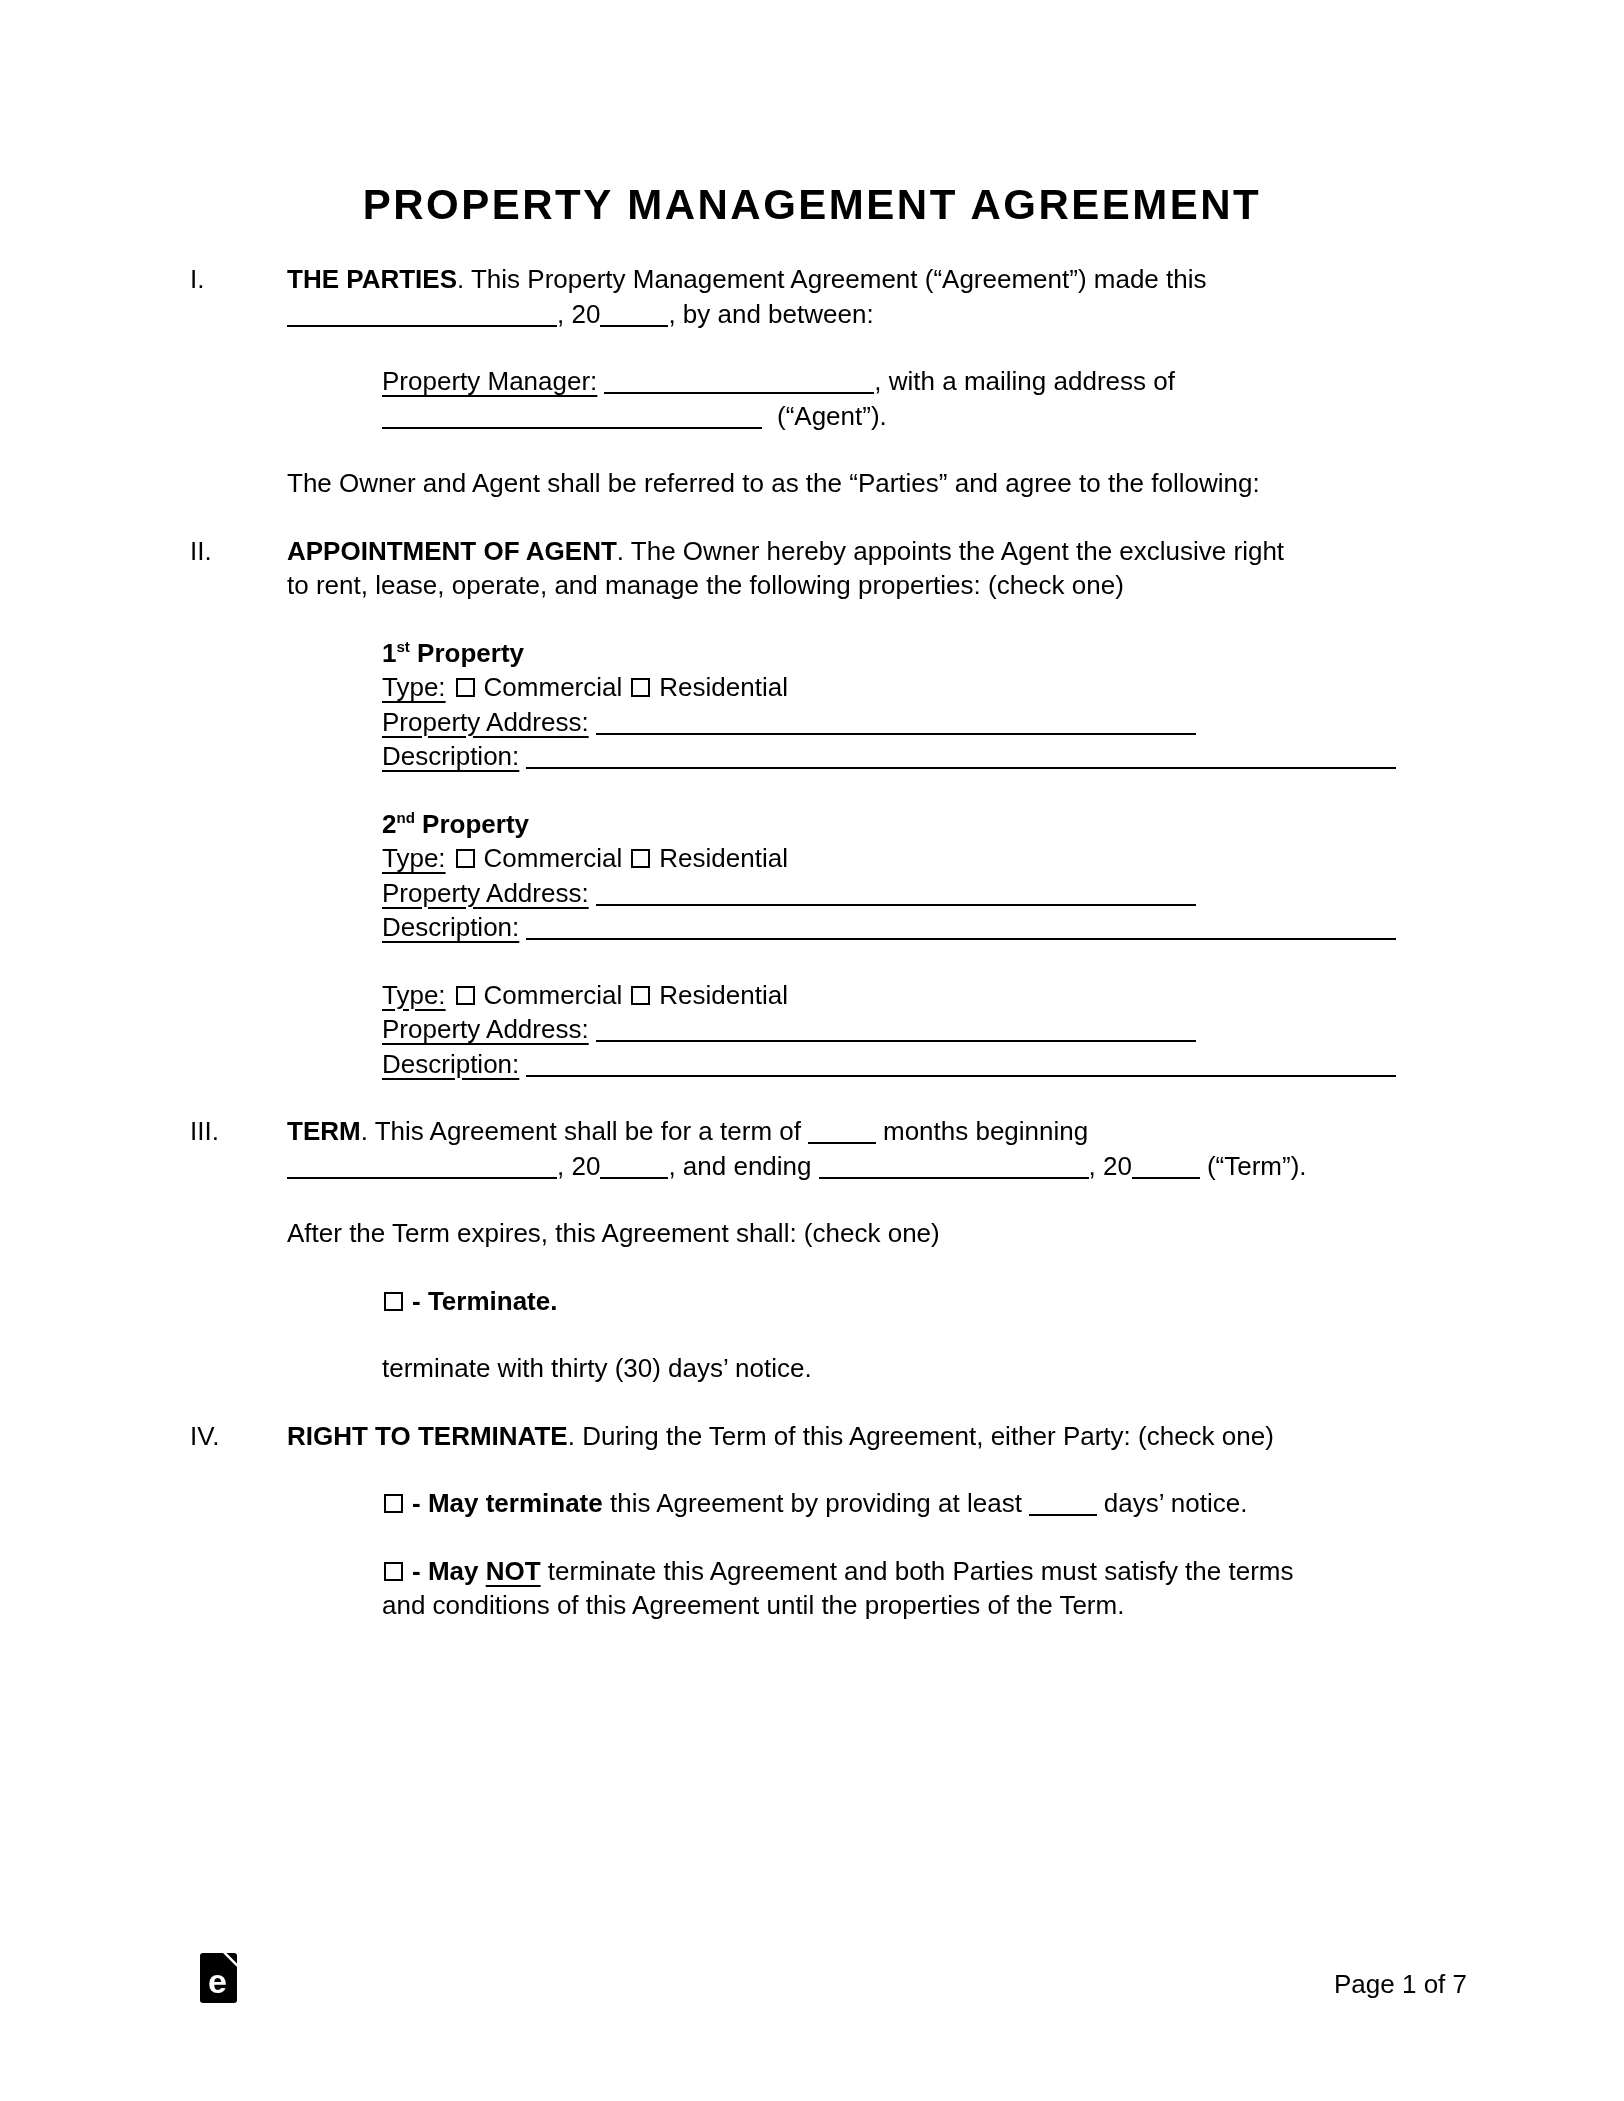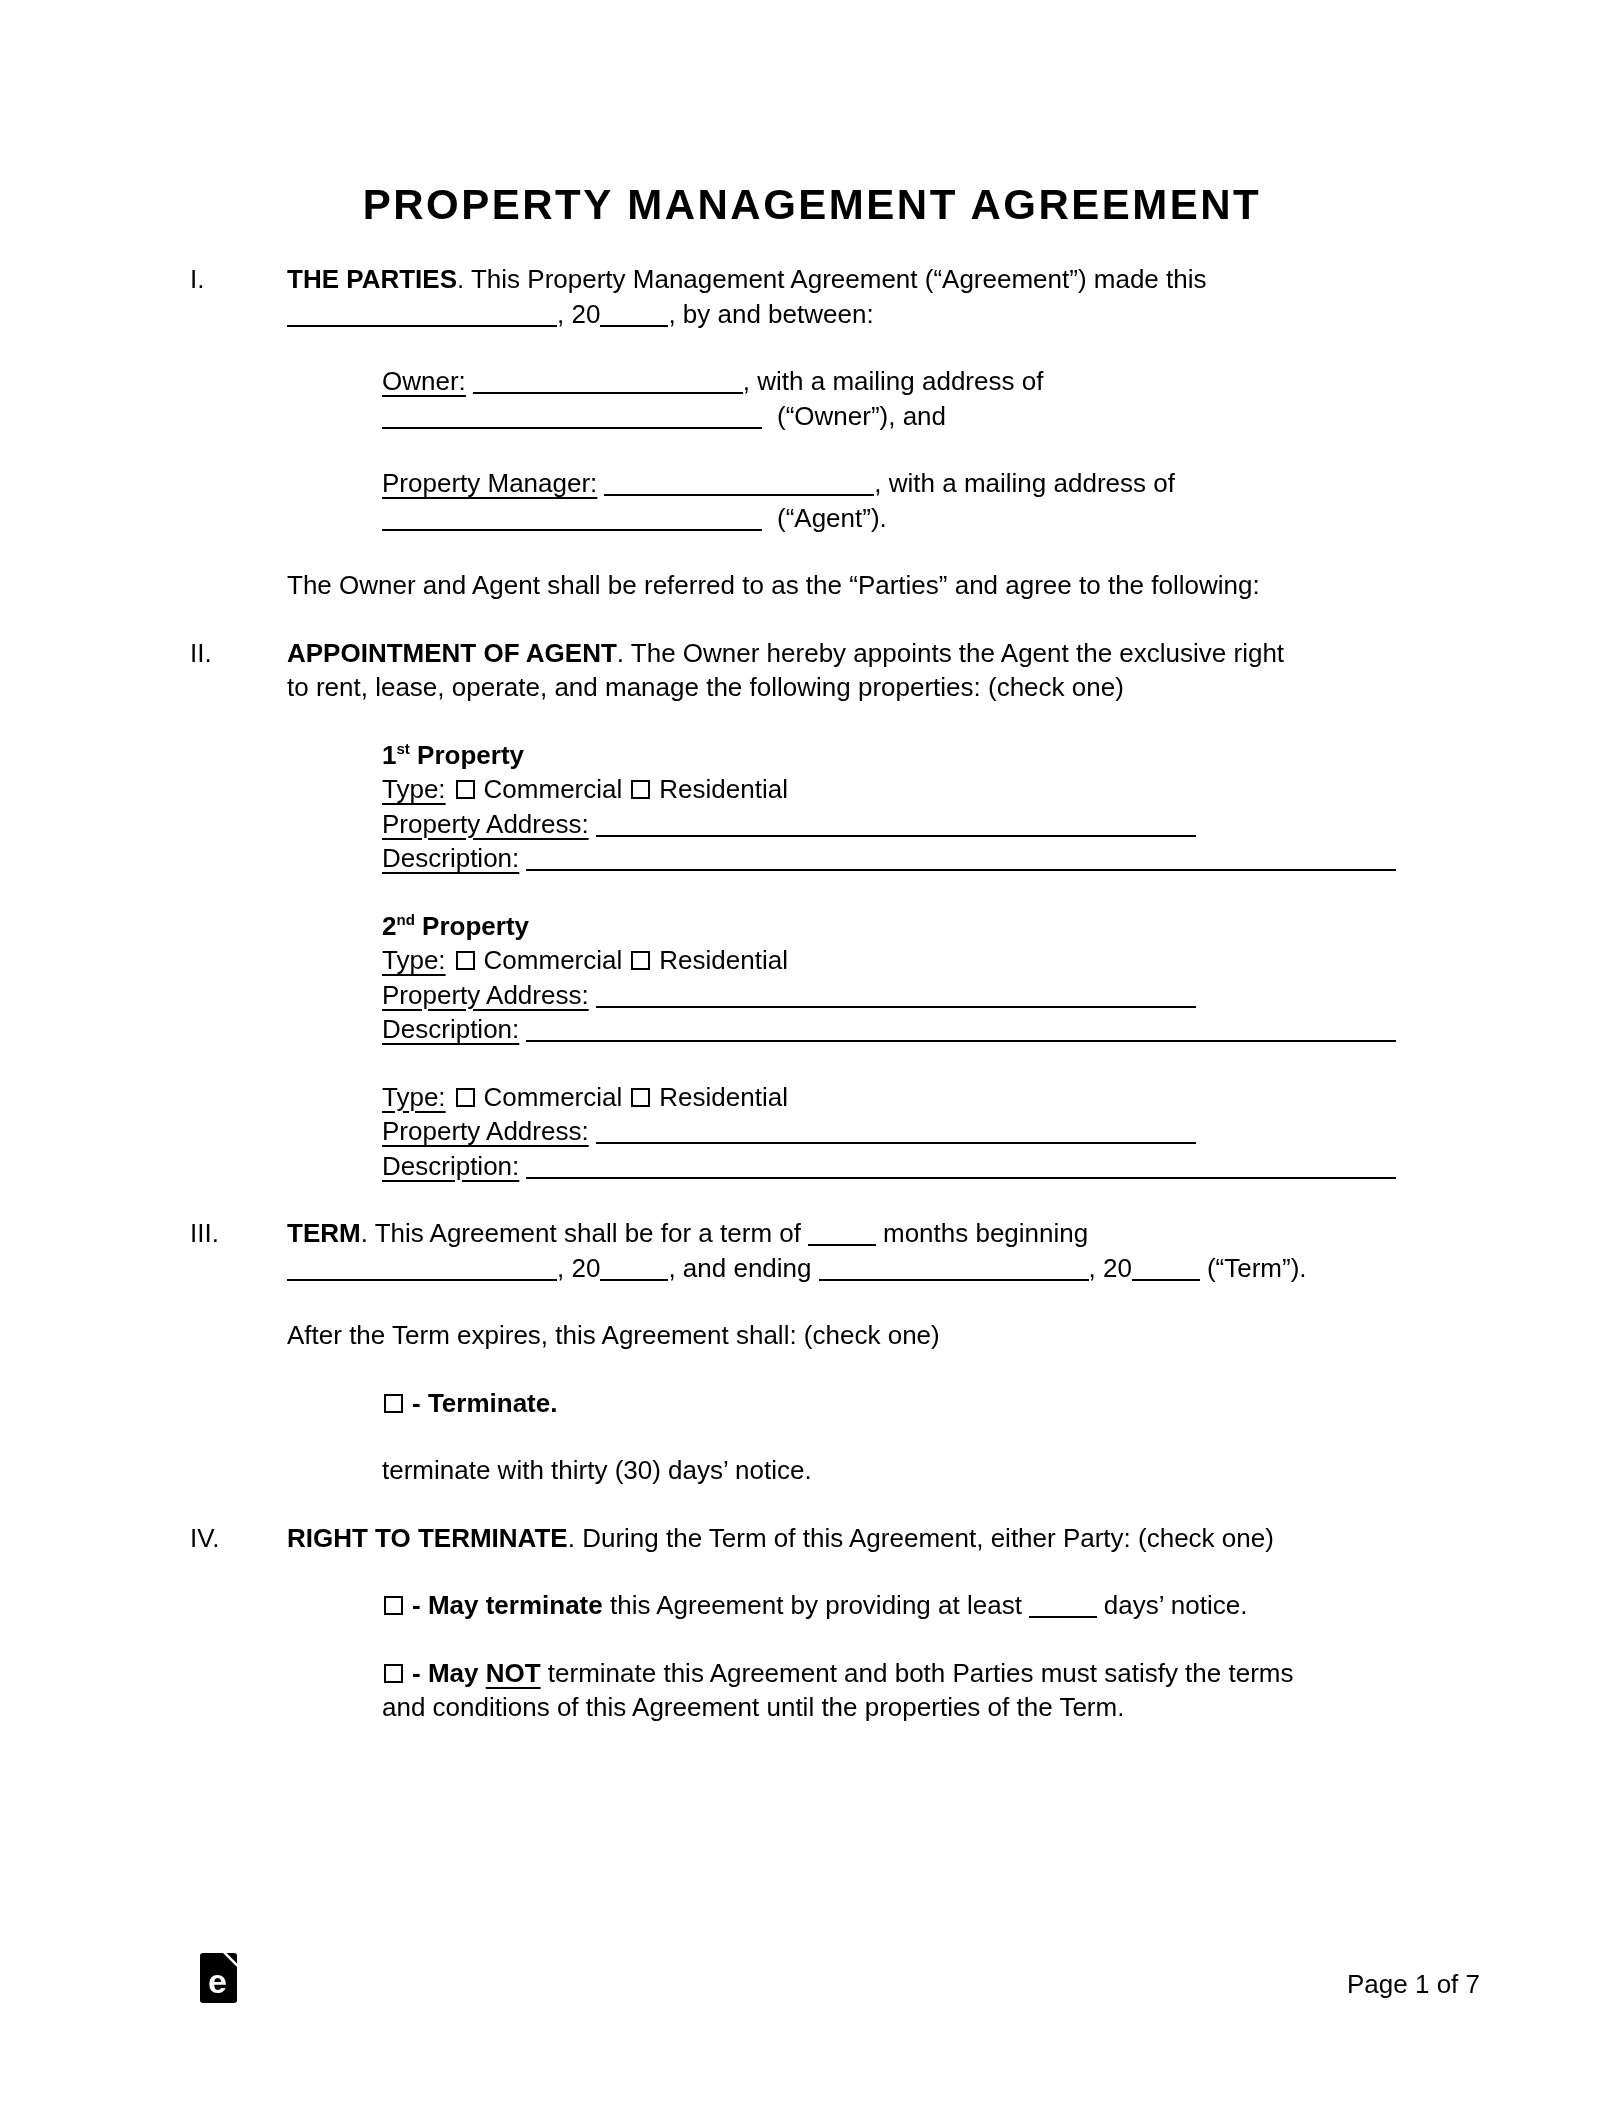--- a/index.html
+++ b/index.html
@@ -57,10 +57,6 @@
         <div class="para">
           <div class="line"><span class="b">THE PARTIES</span><span>. This Property Management Agreement (“Agreement”) made this</span></div>
           <div class="line"><span class="blank w270 fl fr"></span><span>, 20</span><span class="blank w68 fl fr"></span><span>, by and between:</span></div>
-        </div>
-        <div class="para ind">
-          <div class="line"><span class="u">Owner:</span><span class="blank w270 fr"></span><span>, with a mailing address of</span></div>
-          <div class="line"><span class="blank w380 fl"></span><span class="ml8">(“Owner”), and</span></div>
         </div>
         <div class="para ind">
           <div class="line"><span class="u">Property Manager:</span><span class="blank w270 fr"></span><span>, with a mailing address of</span></div>

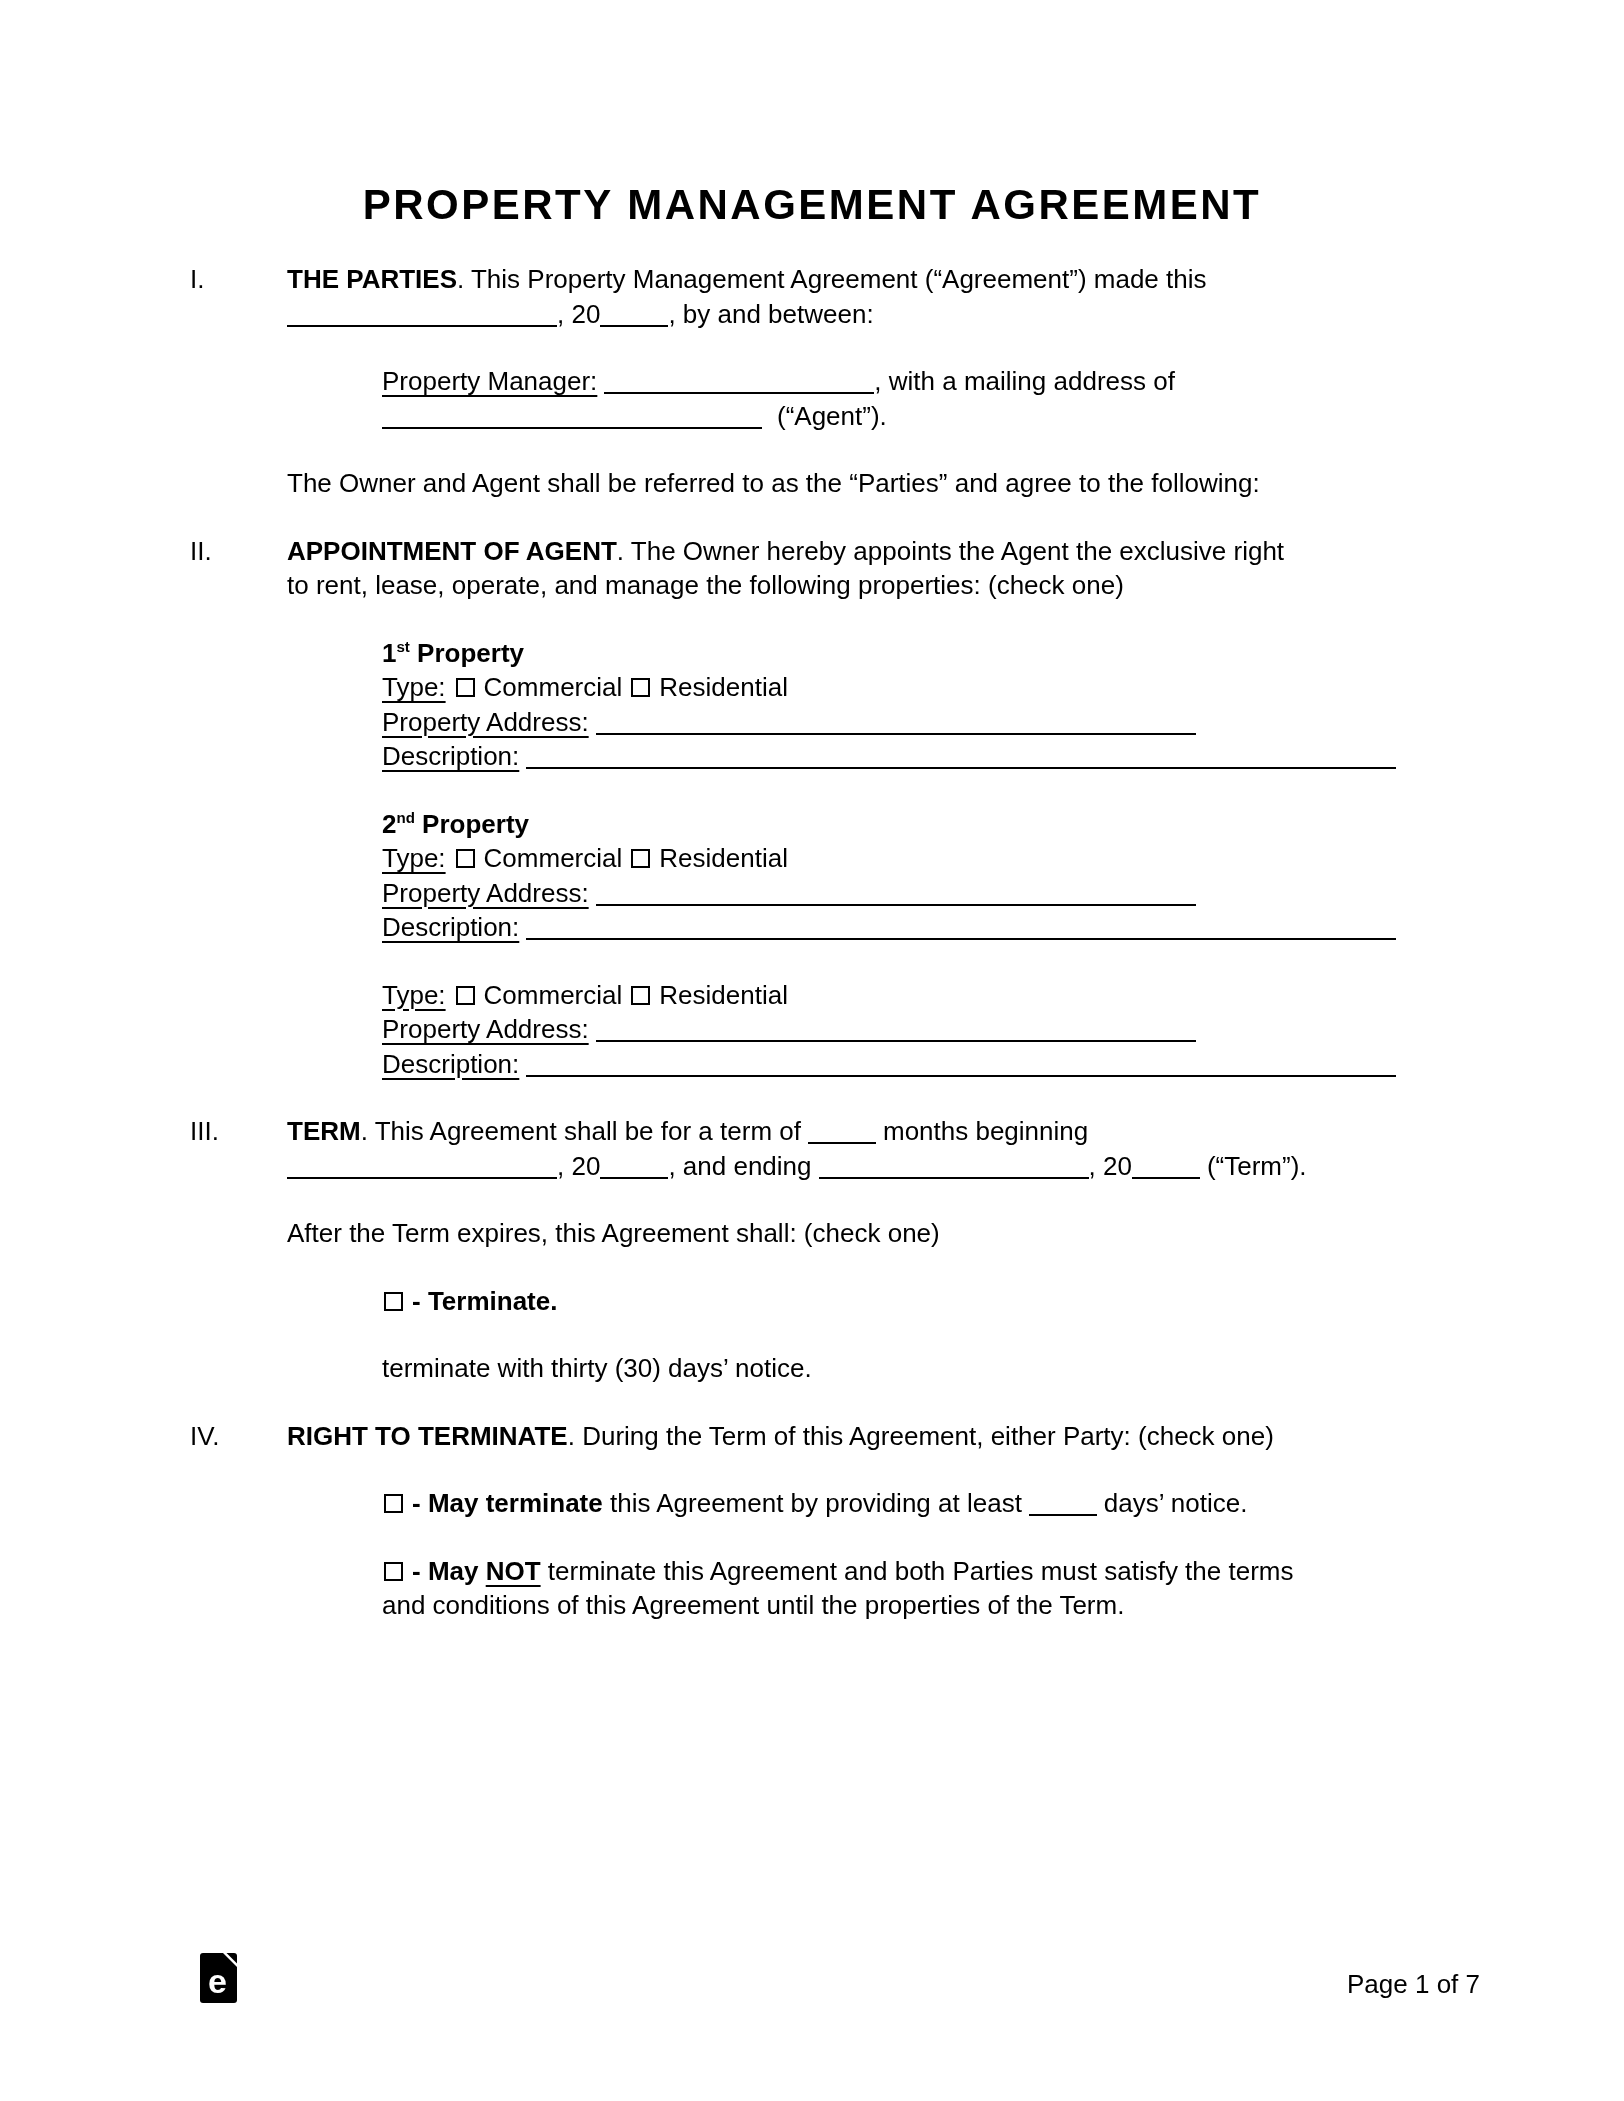--- a/index.html
+++ b/index.html
@@ -41,7 +41,7 @@
   .cb.first { margin-left:10px; }
   .ml8 { margin-left:8px; }
   .logo { position:absolute; left:200px; top:1953px; width:37px; height:50px; }
-  .pageno { position:absolute; right:144px; top:1969px; line-height:30px; }
+  .pageno { position:absolute; right:157px; top:1969px; line-height:30px; }
 </style>
 </head>
 <body>

